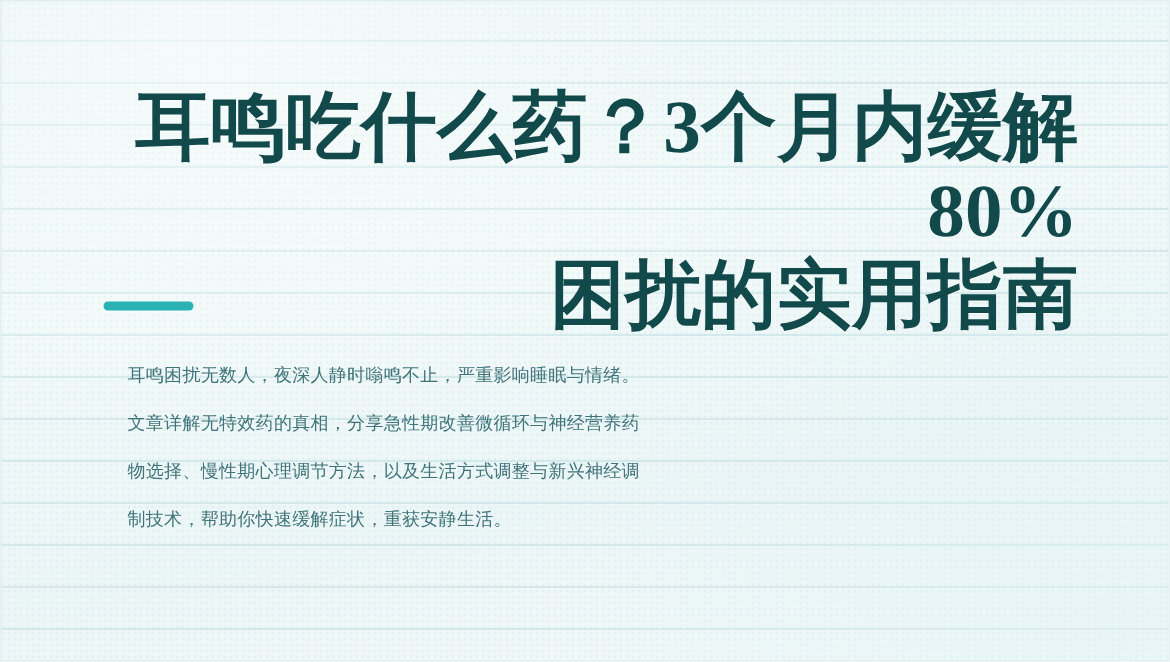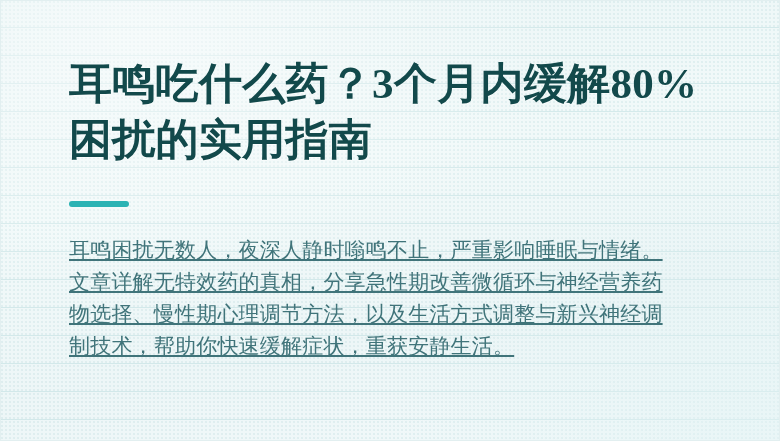--- a/index.html
+++ b/index.html
@@ -69,12 +69,13 @@
     margin: 0;
     font-family: "Liberation Serif", "DejaVu Serif", serif;
     font-weight: bold;
-    font-size: 43px;
+    font-size: 50px;
     line-height: 56px;
     letter-spacing: 0.3px;
     color: #12494b;
     text-shadow: 0 1px 0 rgba(255,255,255,0.55);
     white-space: pre-line;
+    text-align: right;
   }
 
   #accent-bar {

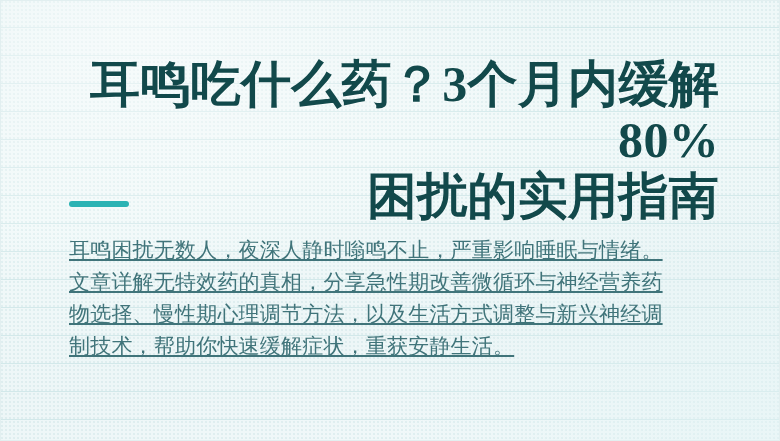--- a/index.html
+++ b/index.html
@@ -91,17 +91,16 @@
   #summary {
     position: absolute;
     top: 233px;
-    left: 0;
+    left: 16px;
     width: 648px;
     margin: 0;
     font-family: "Liberation Sans", "DejaVu Sans", sans-serif;
     font-weight: normal;
-    font-size: 21px;
+    font-size: 12px;
     line-height: 32px;
     letter-spacing: 0.2px;
     color: #40747a;
     white-space: pre-line;
-    text-decoration: underline;
   }
 </style>
 </head>

